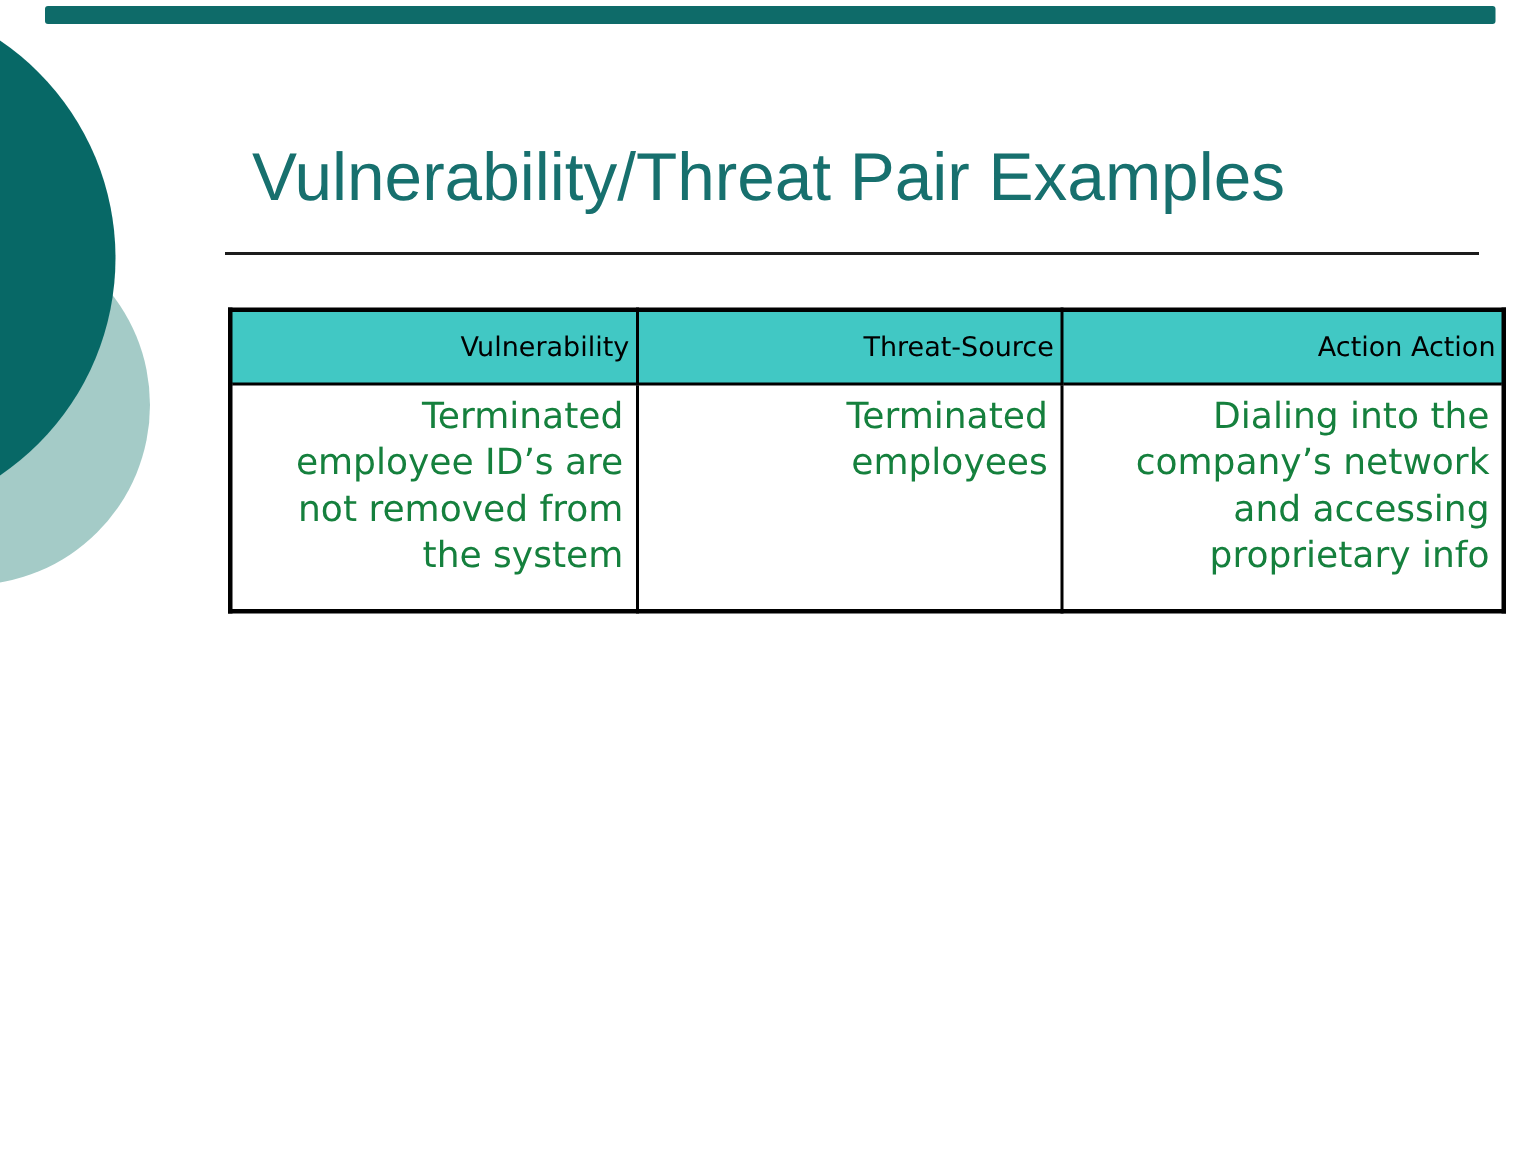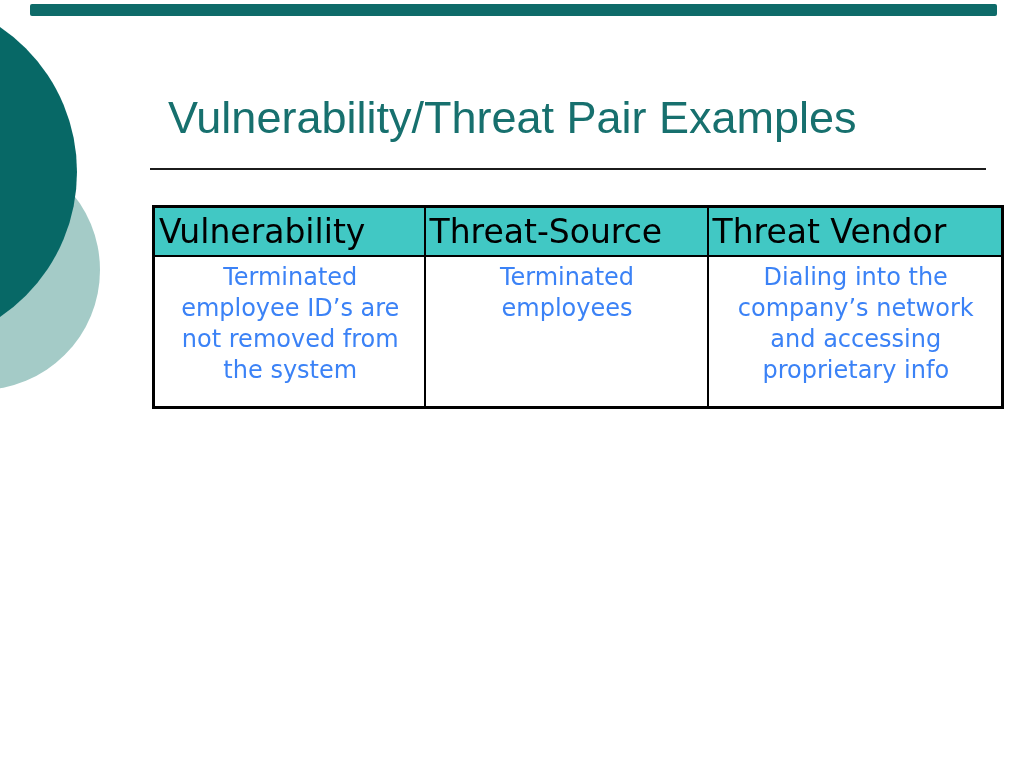--- a/index.html
+++ b/index.html
@@ -72,9 +72,9 @@
     background: var(--header-bg, #41c8c4);
     font-family: "DejaVu Sans", sans-serif;
     font-weight: 400;
-    font-size: 33px;
+    font-size: 18px;
     color: #000000;
-    text-align: left;
+    text-align: right;
     vertical-align: middle;
     padding: 0 4px;
   }

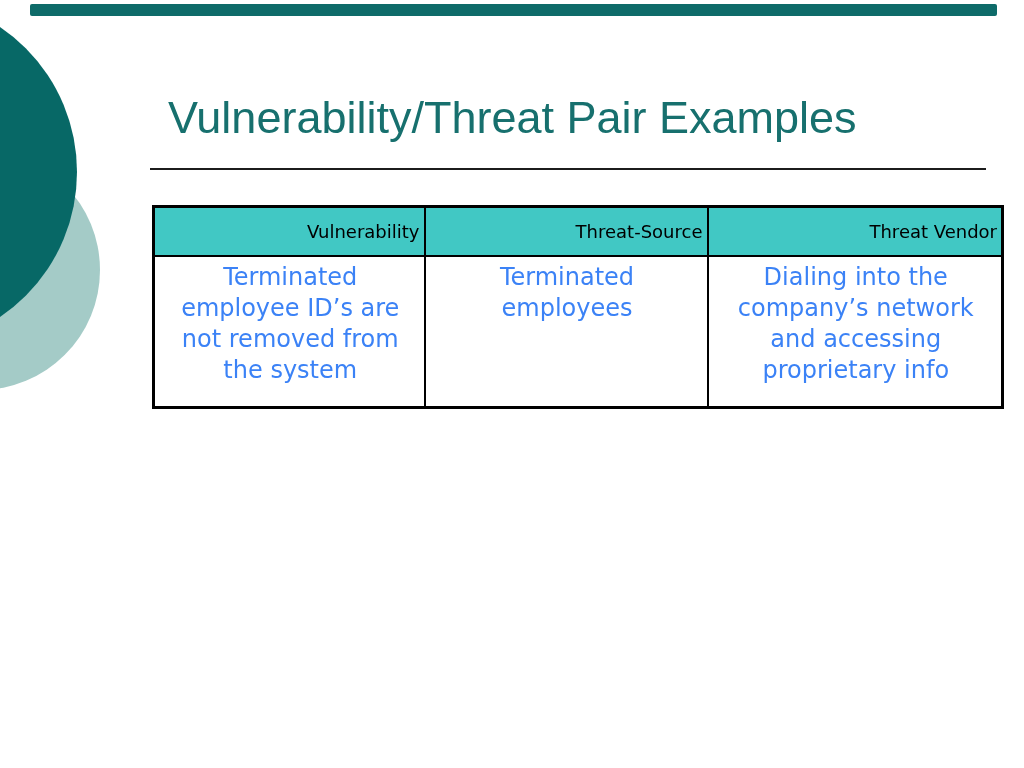--- a/index.html
+++ b/index.html
@@ -116,7 +116,7 @@
       <tr>
         <th class="vt-header">Vulnerability</th>
         <th class="vt-header">Threat-Source</th>
-        <th class="vt-header">Threat Vendor</th>
+        <th class="vt-header">Action Action</th>
       </tr>
     </thead>
     <tbody>

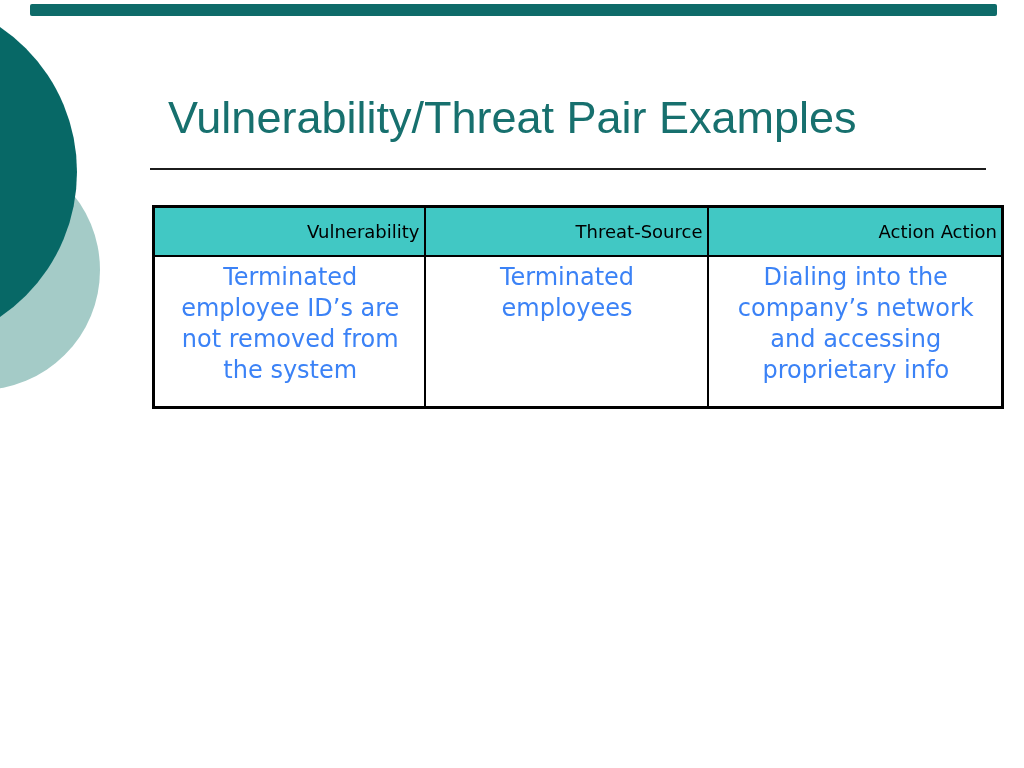--- a/index.html
+++ b/index.html
@@ -80,11 +80,11 @@
   }
   td.vt-cell {
     vertical-align: top;
-    text-align: center;
+    text-align: right;
     padding: 5px 8px 20px 10px;
     font-size: 24px;
     line-height: 31px;
-    color: #3b82f6;
+    color: #15803d;
     white-space: pre-line;
     overflow: hidden;
   }

